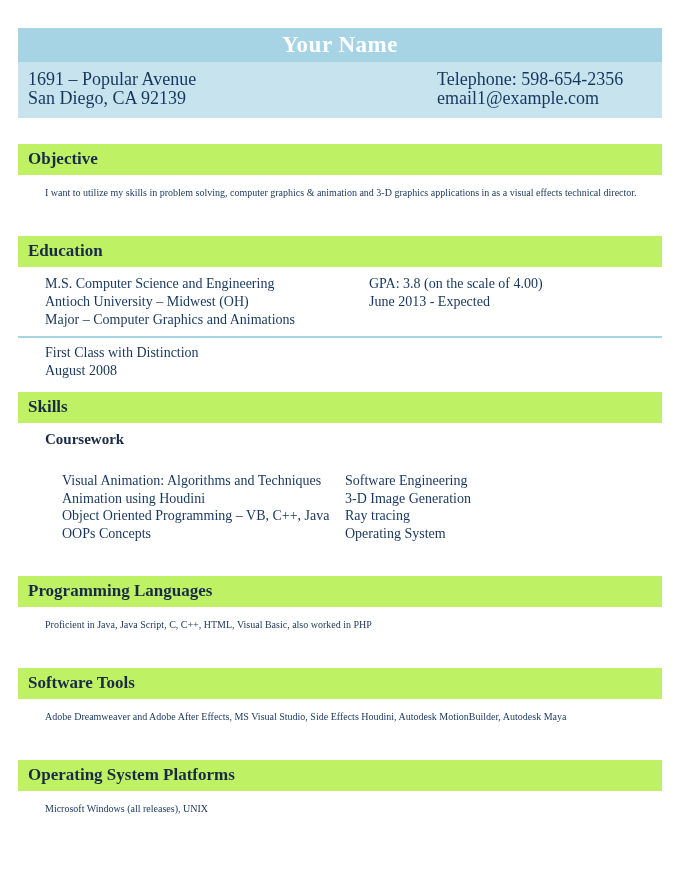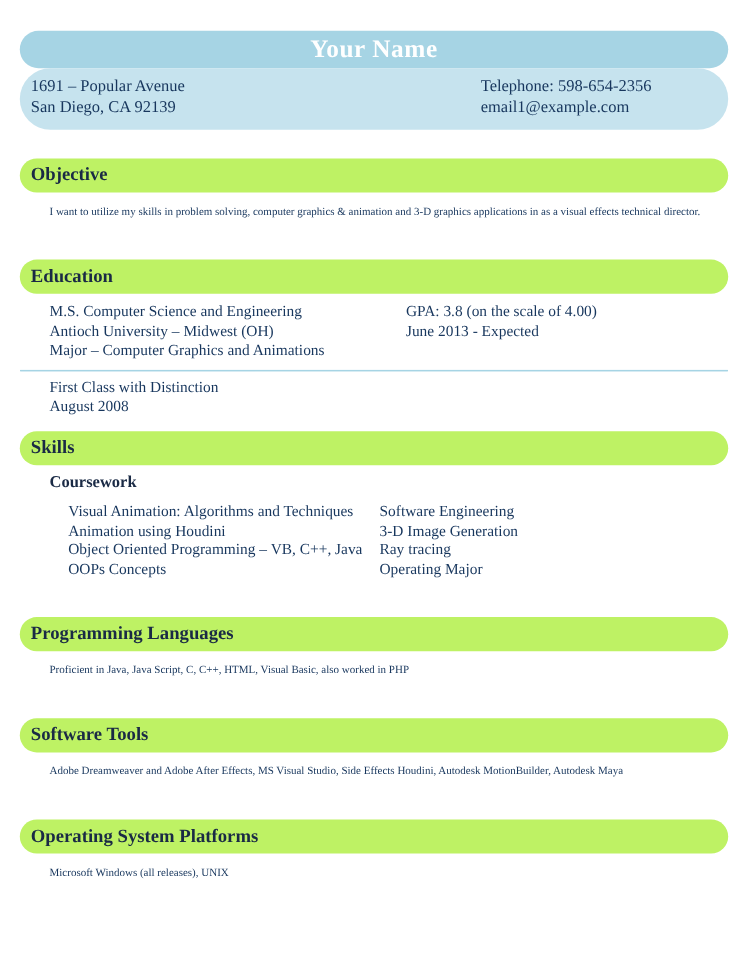--- a/index.html
+++ b/index.html
@@ -2,7 +2,7 @@
 <html><head>
 <meta charset="utf-8">
 <style>
-  * { margin: 0; padding: 0; box-sizing: border-box; border-radius: 29px; }
+  * { margin: 0; padding: 0; box-sizing: border-box; }
   html, body { background: #ffffff; }
   body {
     width: 680px;

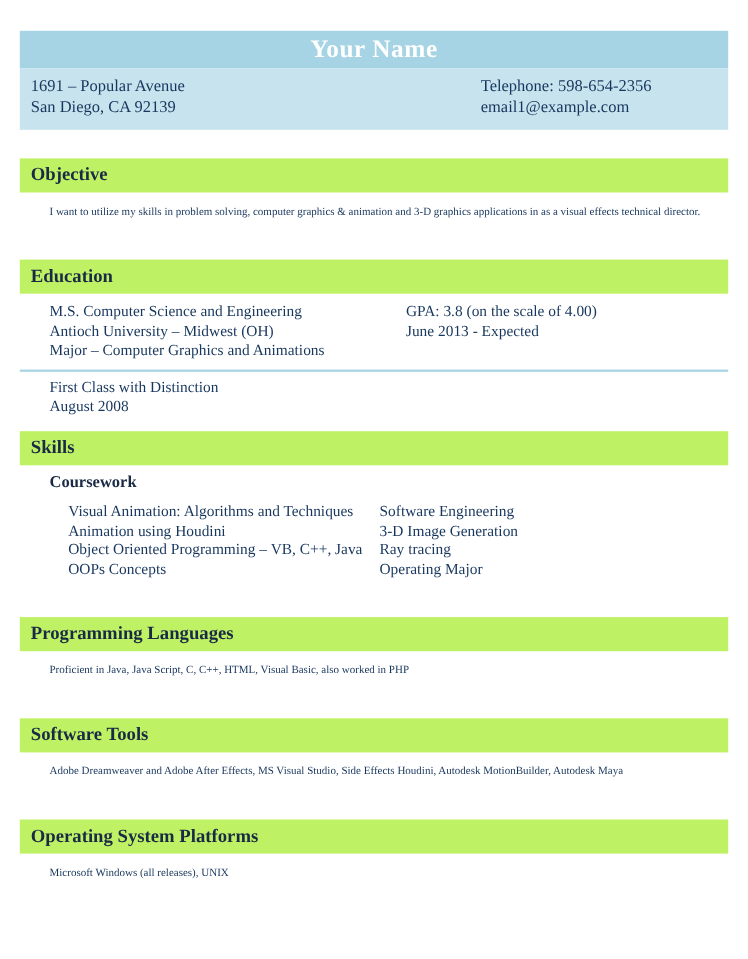--- a/index.html
+++ b/index.html
@@ -32,7 +32,7 @@
     display: flex;
     justify-content: space-between;
     padding: 8px 10px 10px 10px;
-    font-size: 15px;
+    font-size: 18px;
     line-height: 19px;
   }
   .contact-right { width: 215px; text-align: left; }

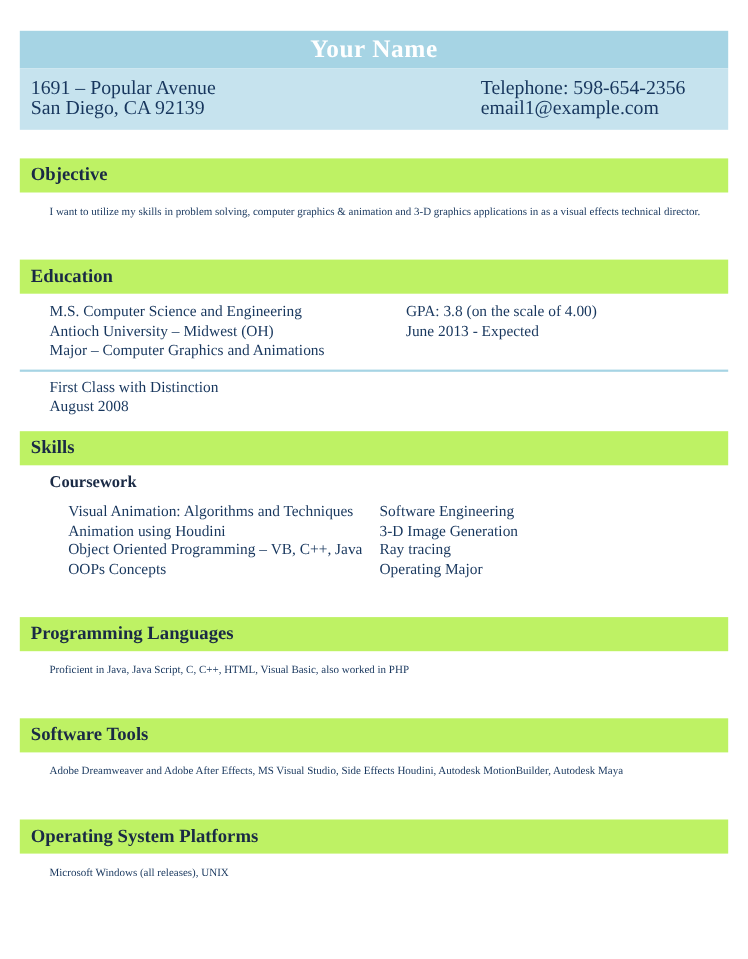--- a/index.html
+++ b/index.html
@@ -81,7 +81,7 @@
   }
   .skills-cols {
     display: flex;
-    margin-top: 9px;
+    margin-top: 24px;
     font-size: 14px;
     line-height: 17.5px;
   }

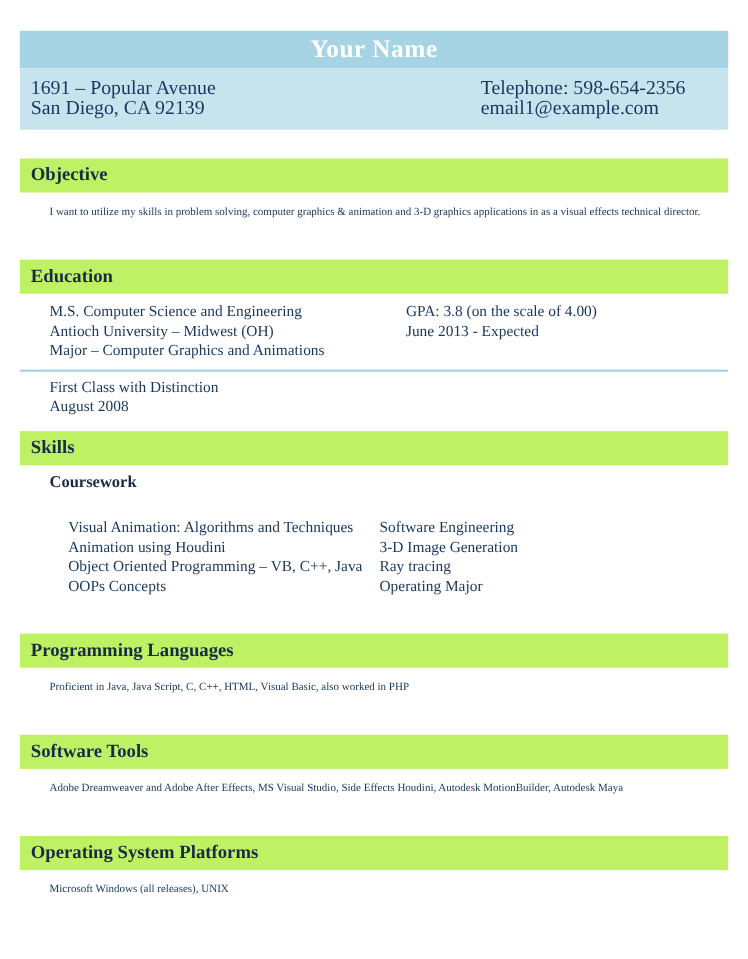--- a/index.html
+++ b/index.html
@@ -149,7 +149,7 @@
       <div>Software Engineering</div>
       <div>3-D Image Generation</div>
       <div>Ray tracing</div>
-      <div>Operating Major</div>
+      <div>Operating System</div>
     </div>
   </div>
 

